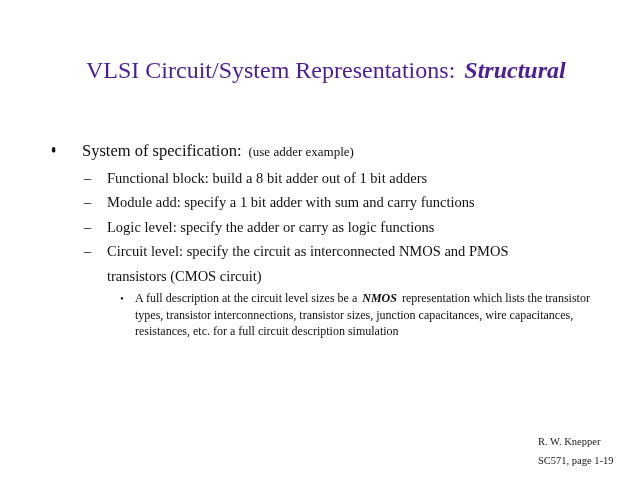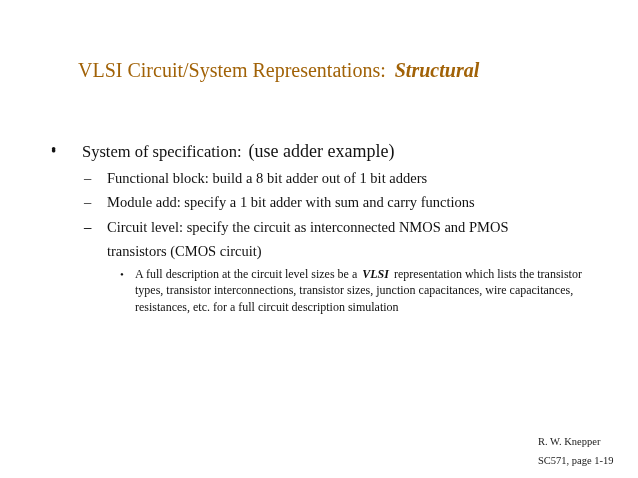--- a/index.html
+++ b/index.html
@@ -24,12 +24,12 @@
   
   .slide-title {
     position: absolute;
-    left: 78px;
+    left: 86px;
     top: 54px;
     width: 520px;
-    font-size: 20px;
+    font-size: 24px;
     line-height: 32px;
-    color: #a16207;
+    color: #4c1d95;
     white-space: nowrap;
   }
   .slide-title .title-main {

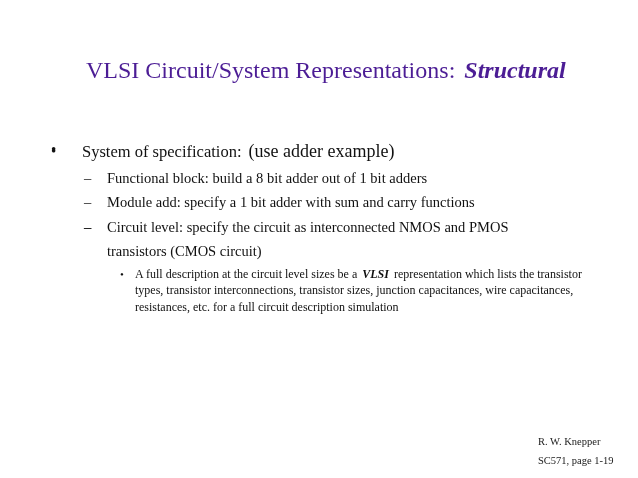--- a/index.html
+++ b/index.html
@@ -106,7 +106,7 @@
   }
 
   .small-note {
-    font-size: 18px;
+    font-size: 13px;
   }
   .emph-bi {
     font-weight: bold;

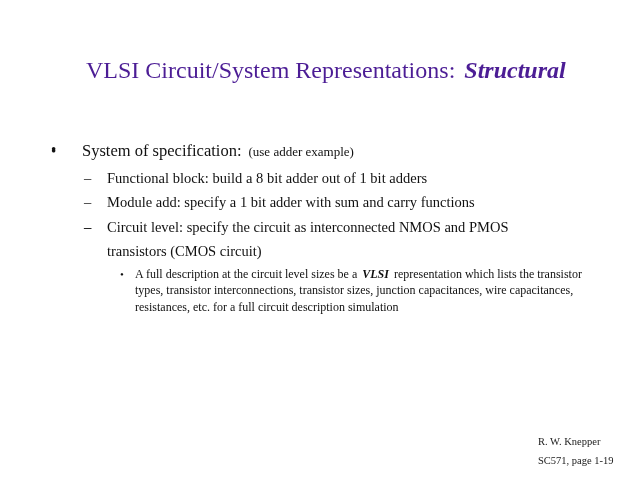--- a/index.html
+++ b/index.html
@@ -158,6 +158,7 @@
 
     <div class="lvl lvl2">
       <span class="mk">–</span>
+      <span>Logic level:  specify the adder or carry as logic functions</span>
     </div>
 
     <div class="lvl lvl2">

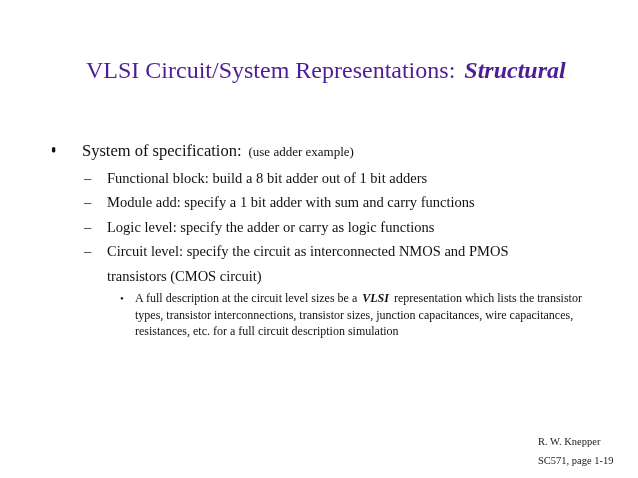--- a/index.html
+++ b/index.html
@@ -168,7 +168,7 @@
 
     <div class="lvl lvl3">
       <span class="mk">•</span>
-      <span>A full description at the circuit level sizes be a</span><span class="emph-bi" style="padding:0 5px">VLSI</span><span>representation which lists the transistor types, transistor interconnections, transistor sizes, junction capacitances, wire capacitances, resistances, etc. for a full circuit description simulation</span>
+      <span>A full description at the circuit level sizes be a</span><span class="emph-bi" style="padding:0 5px">NMOS</span><span>representation which lists the transistor types, transistor interconnections, transistor sizes, junction capacitances, wire capacitances, resistances, etc. for a full circuit description simulation</span>
     </div>
 
   </div>

